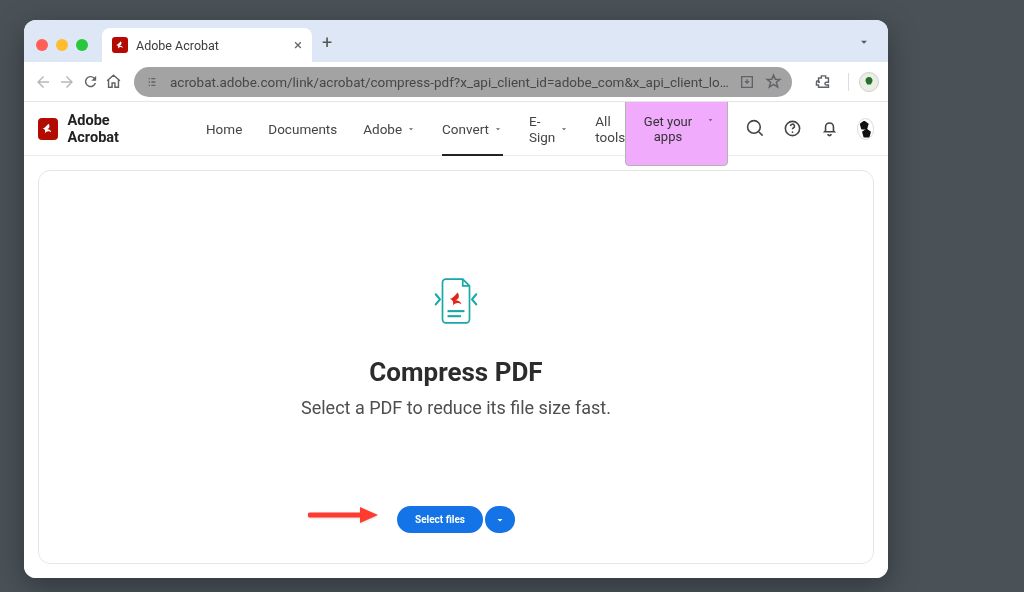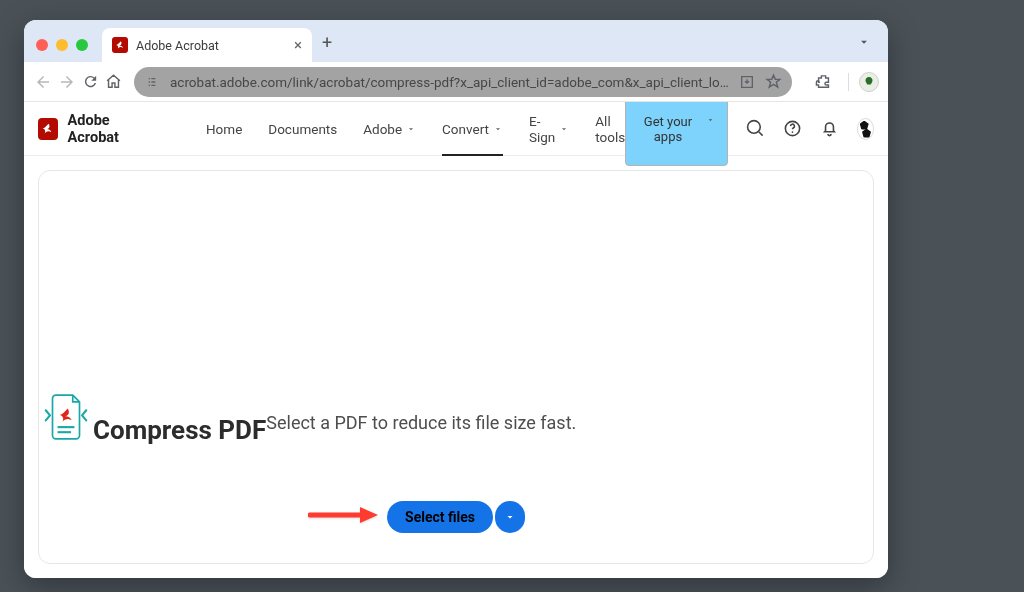--- a/index.html
+++ b/index.html
@@ -42,7 +42,7 @@
     .app-nav a .chev { margin-left: 4px; display: inline-flex; }
     .app-nav a.active::after { content: ""; position: absolute; left: 0; right: 0; bottom: -1px; height: 2px; background: #222; }
     .header-right { margin-left: auto; display: flex; align-items: center; gap: 18px; }
-    .apps-btn { display: flex; align-items: flex-start; gap: 8px; border: 1px solid #b3b3b3; border-radius: 4px; padding: 21px 12px; font-size: 13px; color: #333; cursor: pointer; background: #7dd3fc; }
+    .apps-btn { display: flex; align-items: flex-start; gap: 8px; border: 1px solid #b3b3b3; border-radius: 4px; padding: 21px 12px; font-size: 13px; color: #333; cursor: pointer; background: #f0abfc; }
     .hdr-ico { color: #444; cursor: pointer; display: flex; }
     .ball { width: 22px; height: 22px; border-radius: 50%; background: #fff; border: 1px solid #ddd; position: relative; overflow: hidden; }
     .ball::before, .ball::after { content: ""; position: absolute; background: #111; border-radius: 3px; }

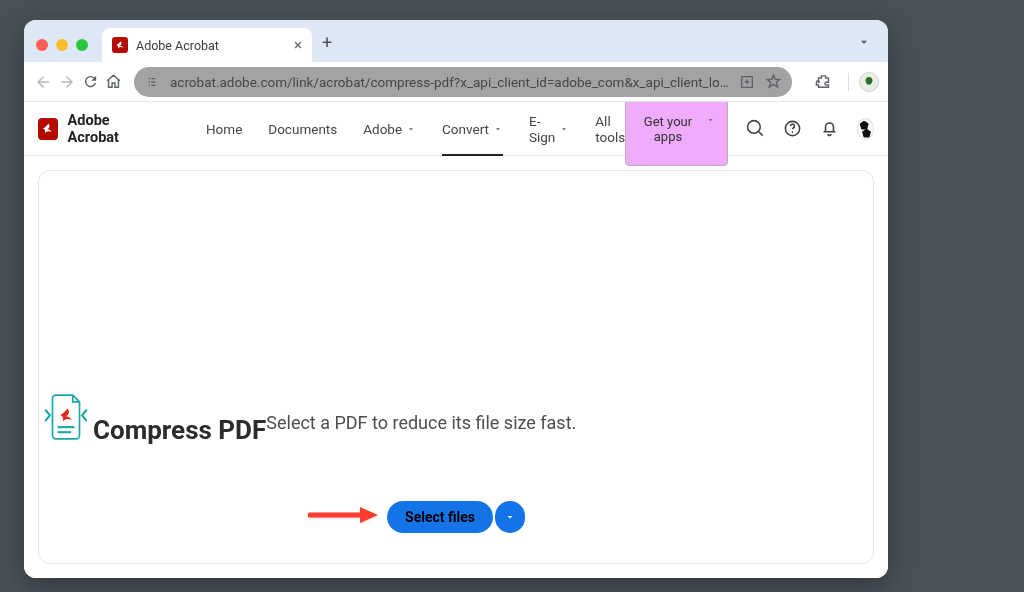--- a/index.html
+++ b/index.html
@@ -50,7 +50,7 @@
     .ball::after  { width: 9px; height: 9px; right: 2px; bottom: 1px; clip-path: polygon(50% 0,100% 35%,82% 100%,18% 100%,0 35%);}
 
     .canvas { padding: 14px; flex: 1; }
-    .card { height: 100%; border: 1px solid #e6e6e6; border-radius: 12px; display: flex; flex-direction: row; align-items: center; padding-top: 100px; position: relative; }
+    .card { height: 100%; border: 1px solid #e6e6e6; border-radius: 12px; display: flex; flex-direction: column; align-items: center; padding-top: 100px; position: relative; }
     .doc-icon { width: 54px; height: 60px; position: relative; }
     .doc-icon svg { width: 100%; height: 100%; }
     .heading { margin-top: 26px; font-size: 26px; font-weight: 700; color: #2c2c2c; }

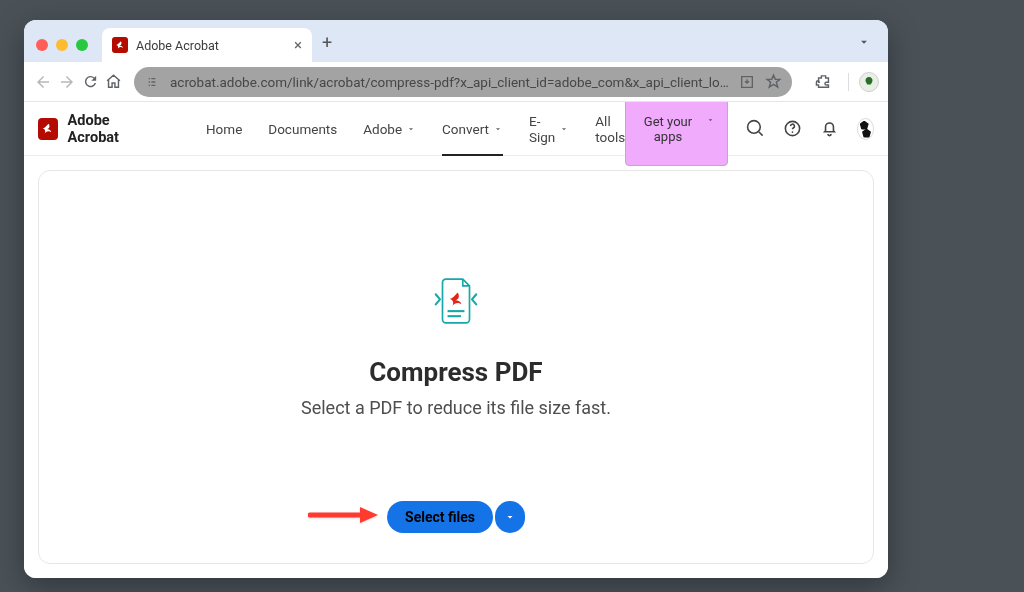--- a/index.html
+++ b/index.html
@@ -56,7 +56,7 @@
     .heading { margin-top: 26px; font-size: 26px; font-weight: 700; color: #2c2c2c; }
     .sub { margin-top: 10px; font-size: 18px; color: #4e4e4e; }
     .btn-row { position: absolute; bottom: 30px; left: 50%; transform: translateX(-50%); display: flex; gap: 2px; }
-    .primary-btn { background: #1473e6; color: #000000; font-weight: 700; font-size: 14px; border: none; border-radius: 16px; padding: 8px 18px; cursor: pointer; }
+    .primary-btn { background: #1473e6; color: #ffffff; font-weight: 700; font-size: 10px; border: none; border-radius: 16px; padding: 8px 18px; cursor: pointer; }
     .split-btn { background: #1473e6; color: #fff; border: none; width: 30px; border-radius: 16px; display: flex; align-items: center; justify-content: center; cursor: pointer; }
     .arrow { position: absolute; bottom: 38px; left: 50%; transform: translateX(-148px); display: flex; align-items: center; }
     .arrow svg { filter: drop-shadow(0 1px 1px rgba(0,0,0,.15)); }

